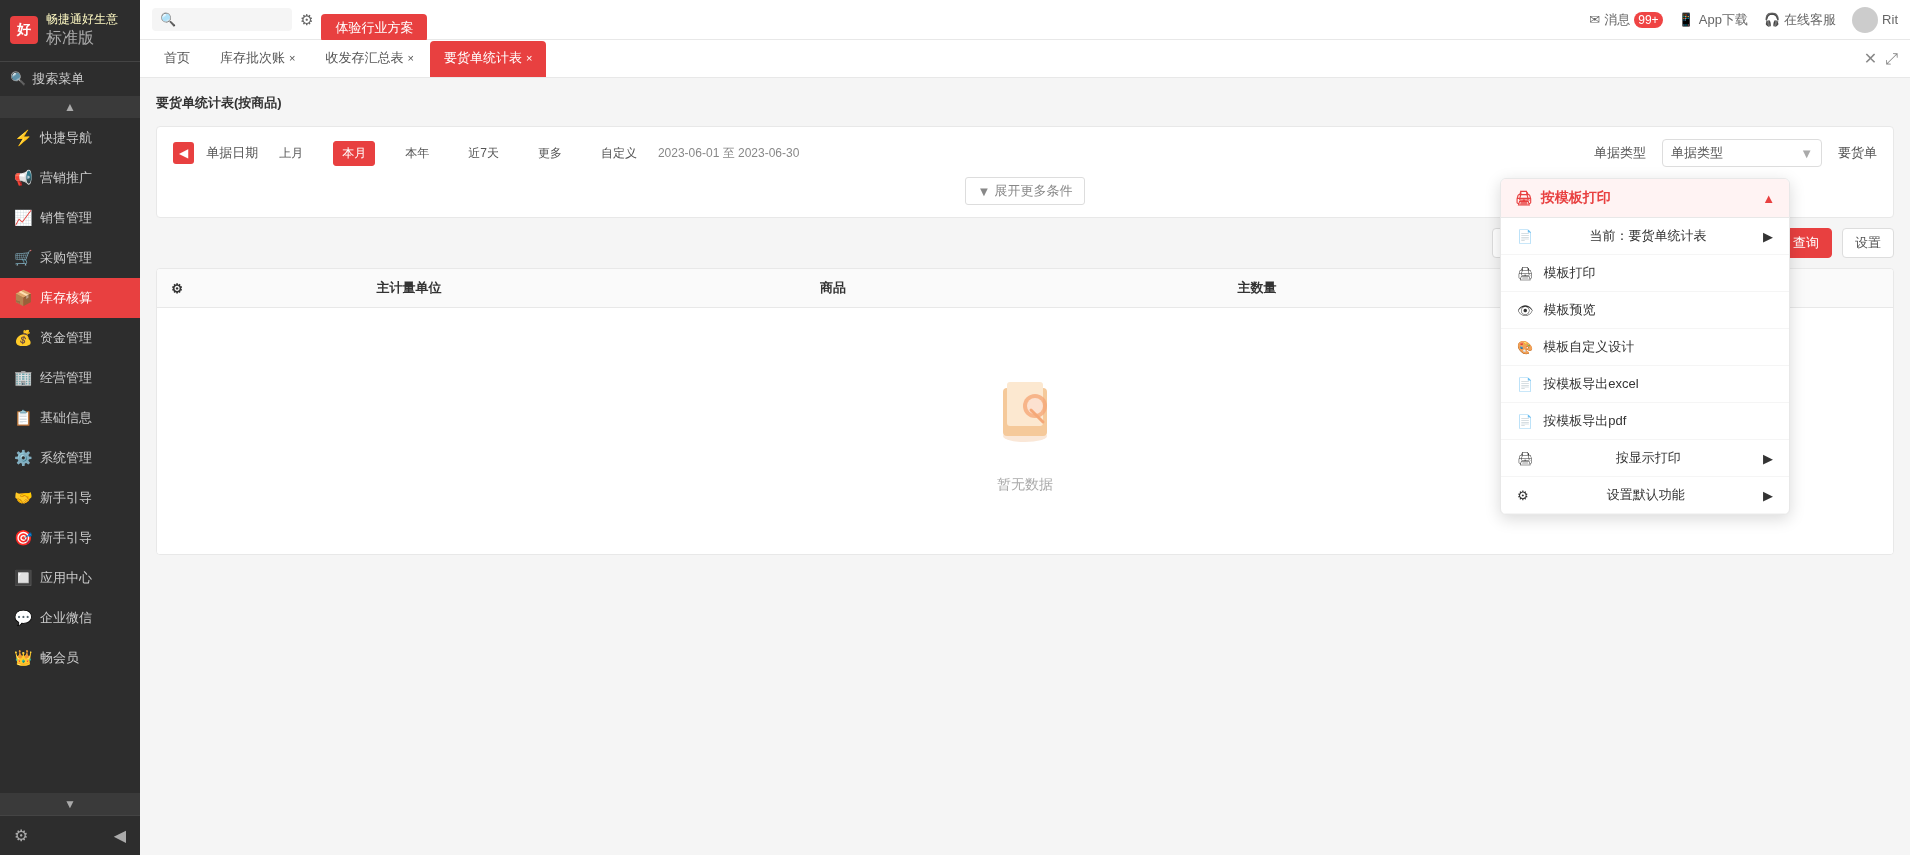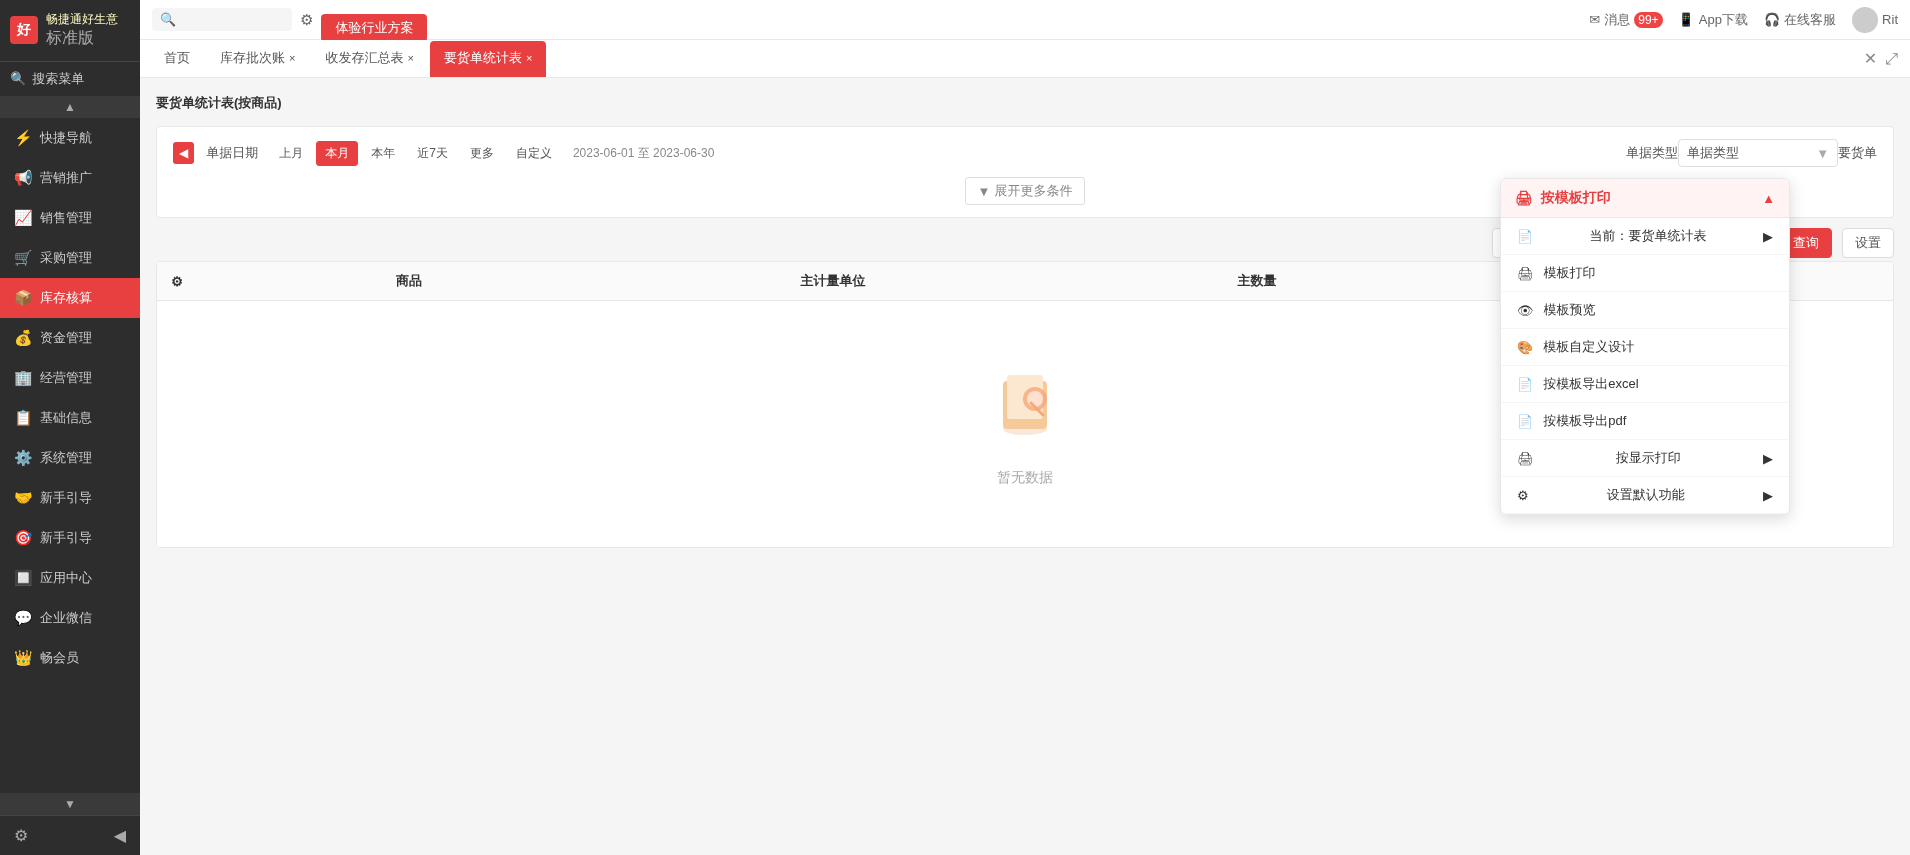--- a/index.html
+++ b/index.html
@@ -195,7 +195,7 @@
 
     .filter-label { color: #555; font-size: 13px; white-space: nowrap; }
 
-    .date-btn-group { display: flex; align-items: flex-start; gap: 4px; }
+    .date-btn-group { display: flex; align-items: flex-start; gap: 21px; }
     .date-btn {
       padding: 3px 8px; border-radius: 3px; cursor: pointer;
       font-size: 12px; border: 1px solid transparent; background: transparent; color: #555;

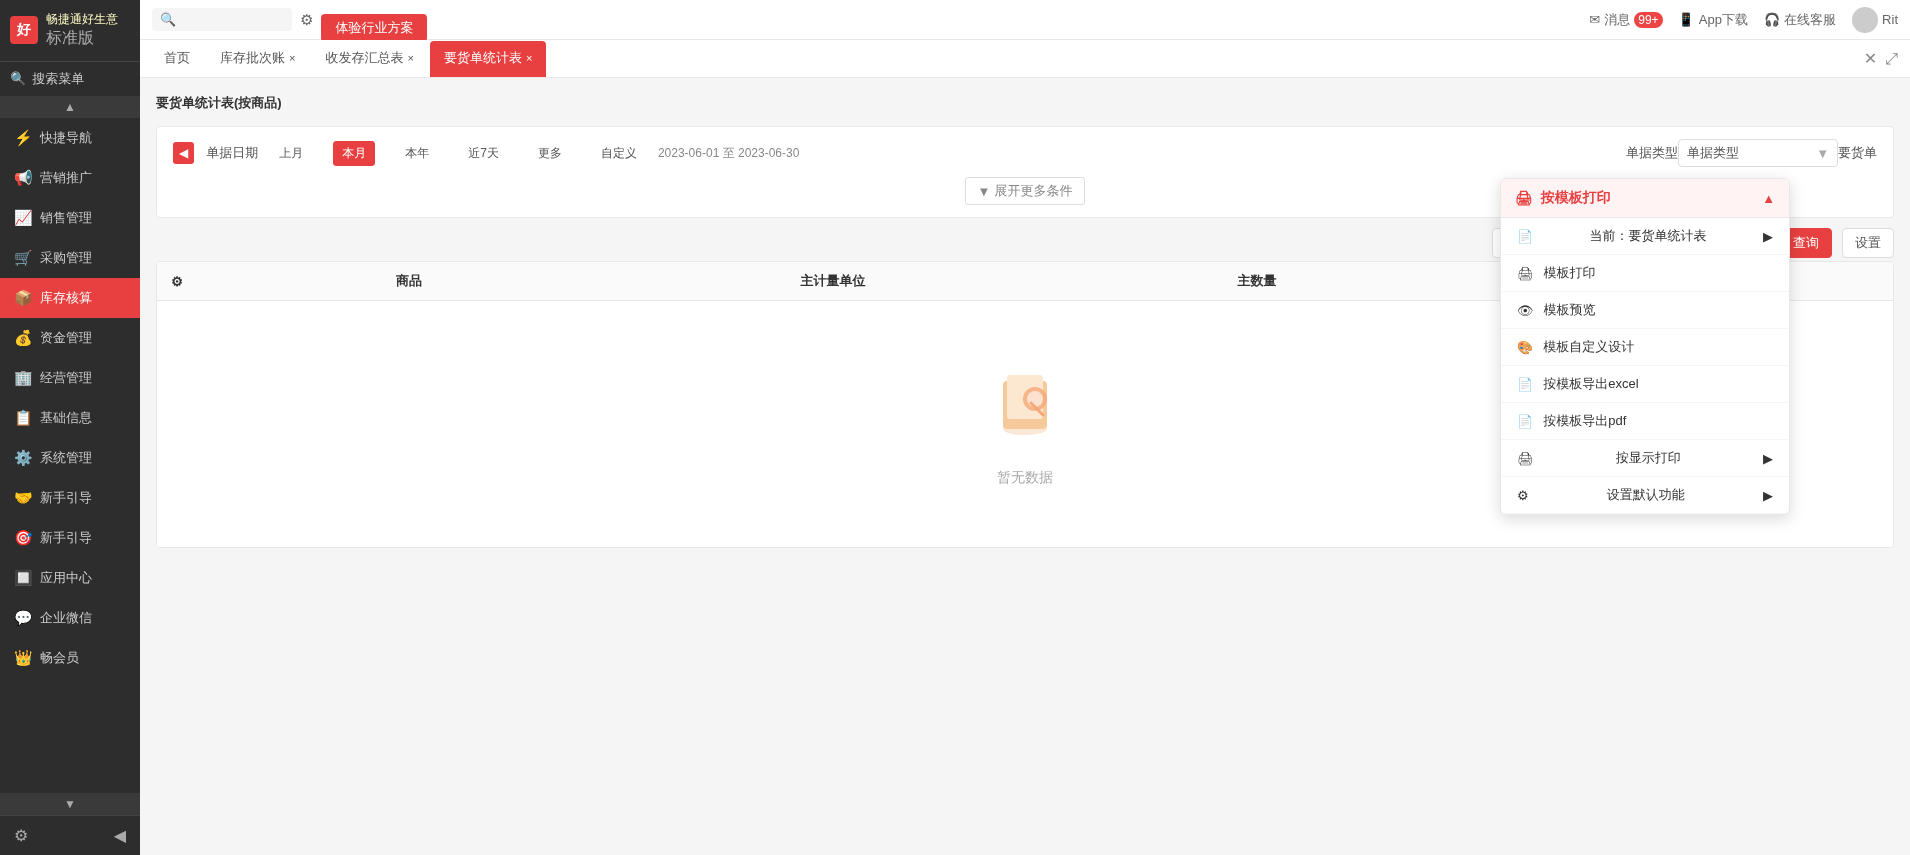--- a/index.html
+++ b/index.html
@@ -322,7 +322,7 @@
 
     
     .filter-right-group {
-      display: flex; align-items: center; gap: 0;
+      display: flex; align-items: center; gap: 16px;
       margin-left: auto;
     }
 

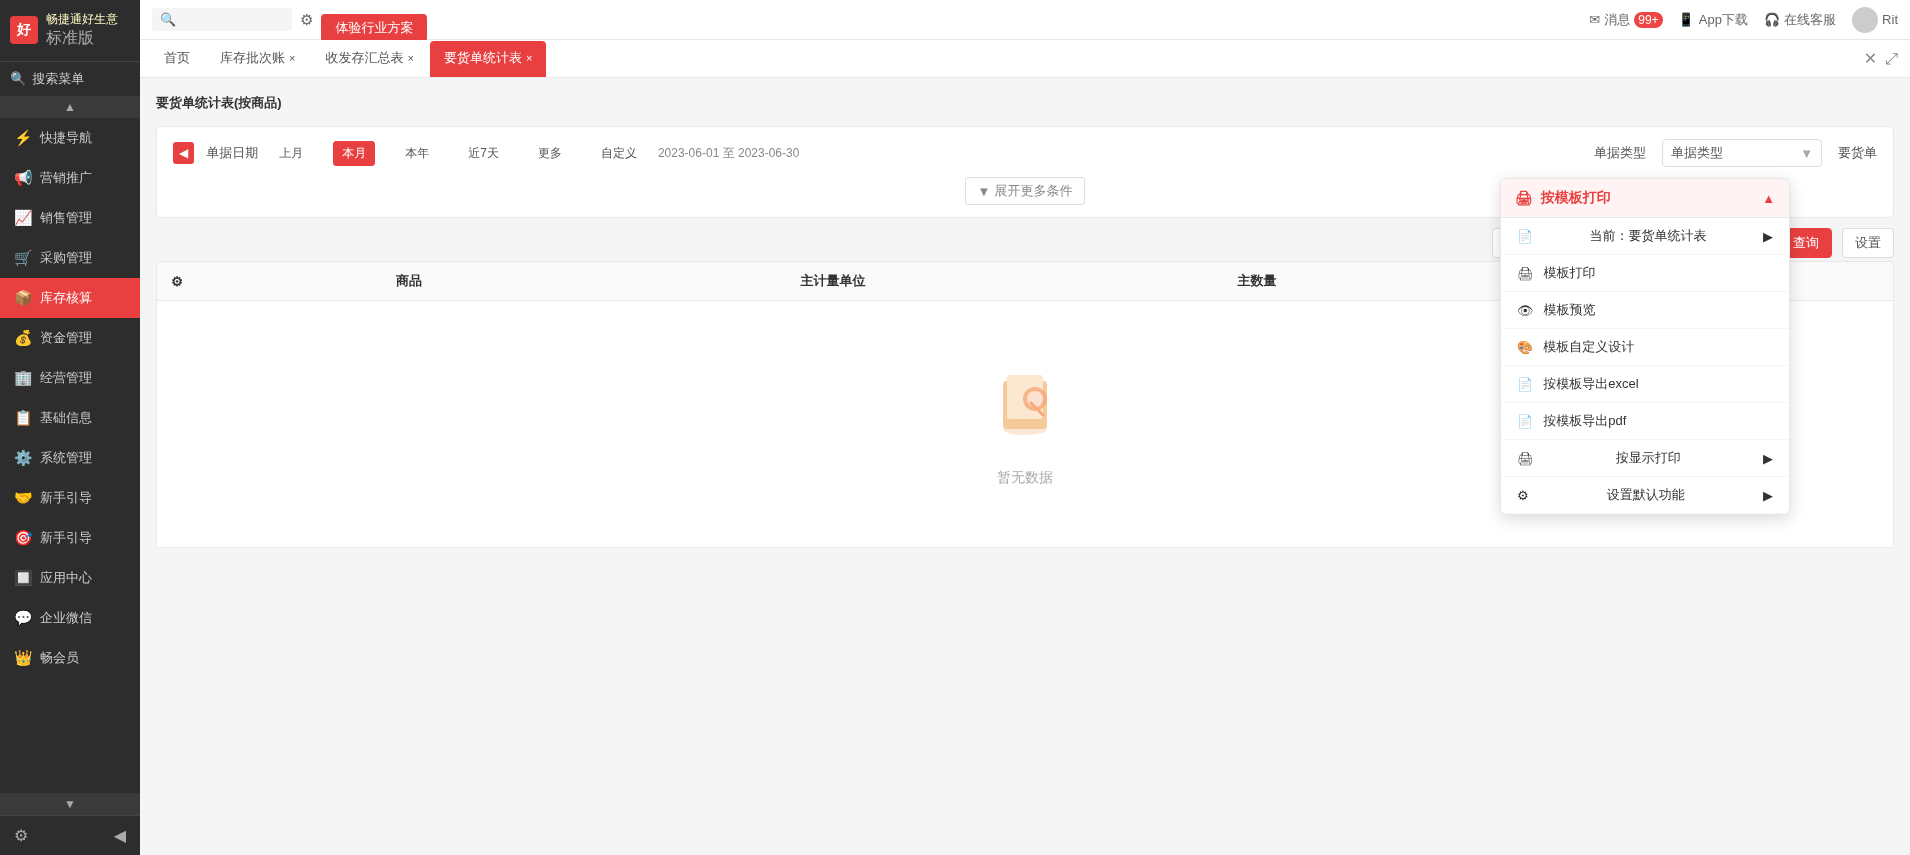--- a/index.html
+++ b/index.html
@@ -223,7 +223,7 @@
     
     .toolbar-row {
       display: flex; align-items: center; justify-content: flex-end;
-      gap: 10px; margin-bottom: 3px;
+      gap: 10px; margin-bottom: 10px;
     }
     .toolbar-btn {
       display: flex; align-items: center; gap: 4px;

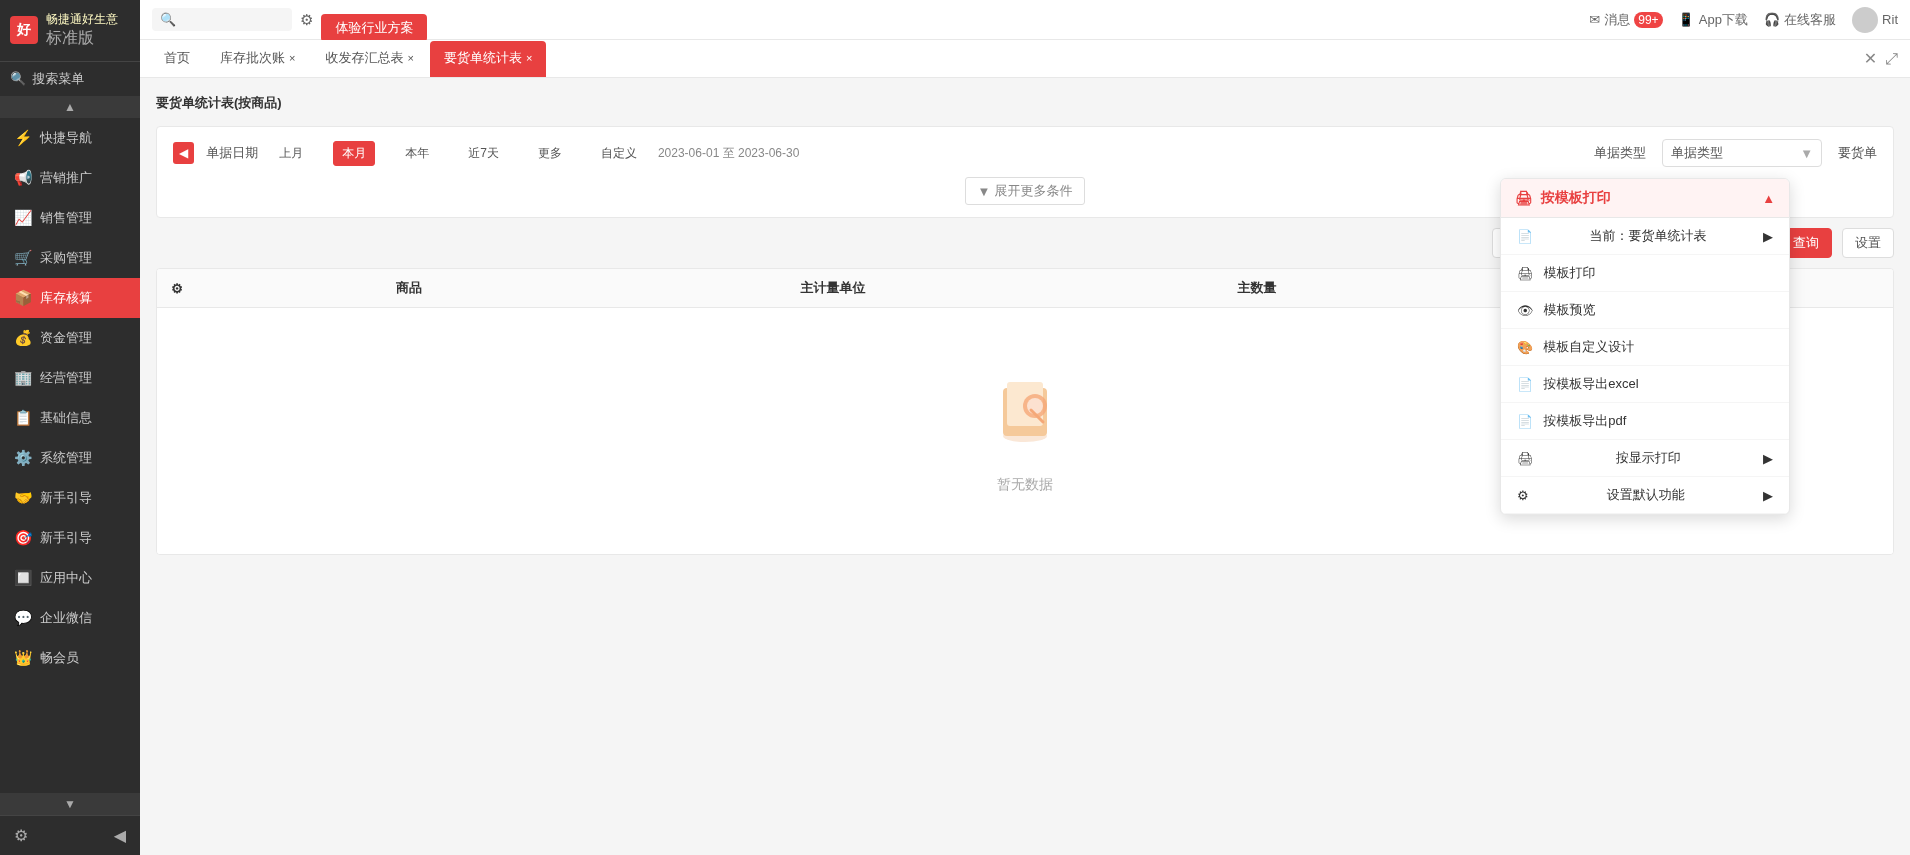--- a/index.html
+++ b/index.html
@@ -535,8 +535,8 @@
     <div class="data-table">
       <div class="table-header">
         <div class="th gear">⚙</div>
+        <div class="th">主计量单位</div>
         <div class="th">商品</div>
-        <div class="th">主计量单位</div>
         <div class="th">主数量</div>
         <div class="th">零售金额</div>
       </div>

